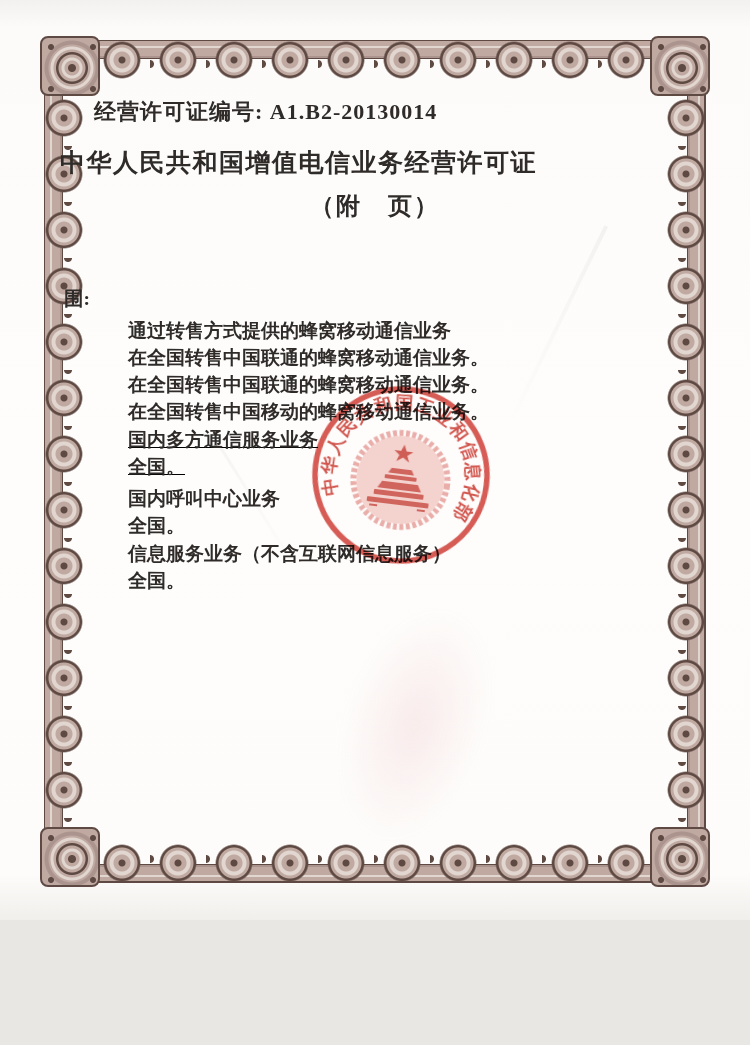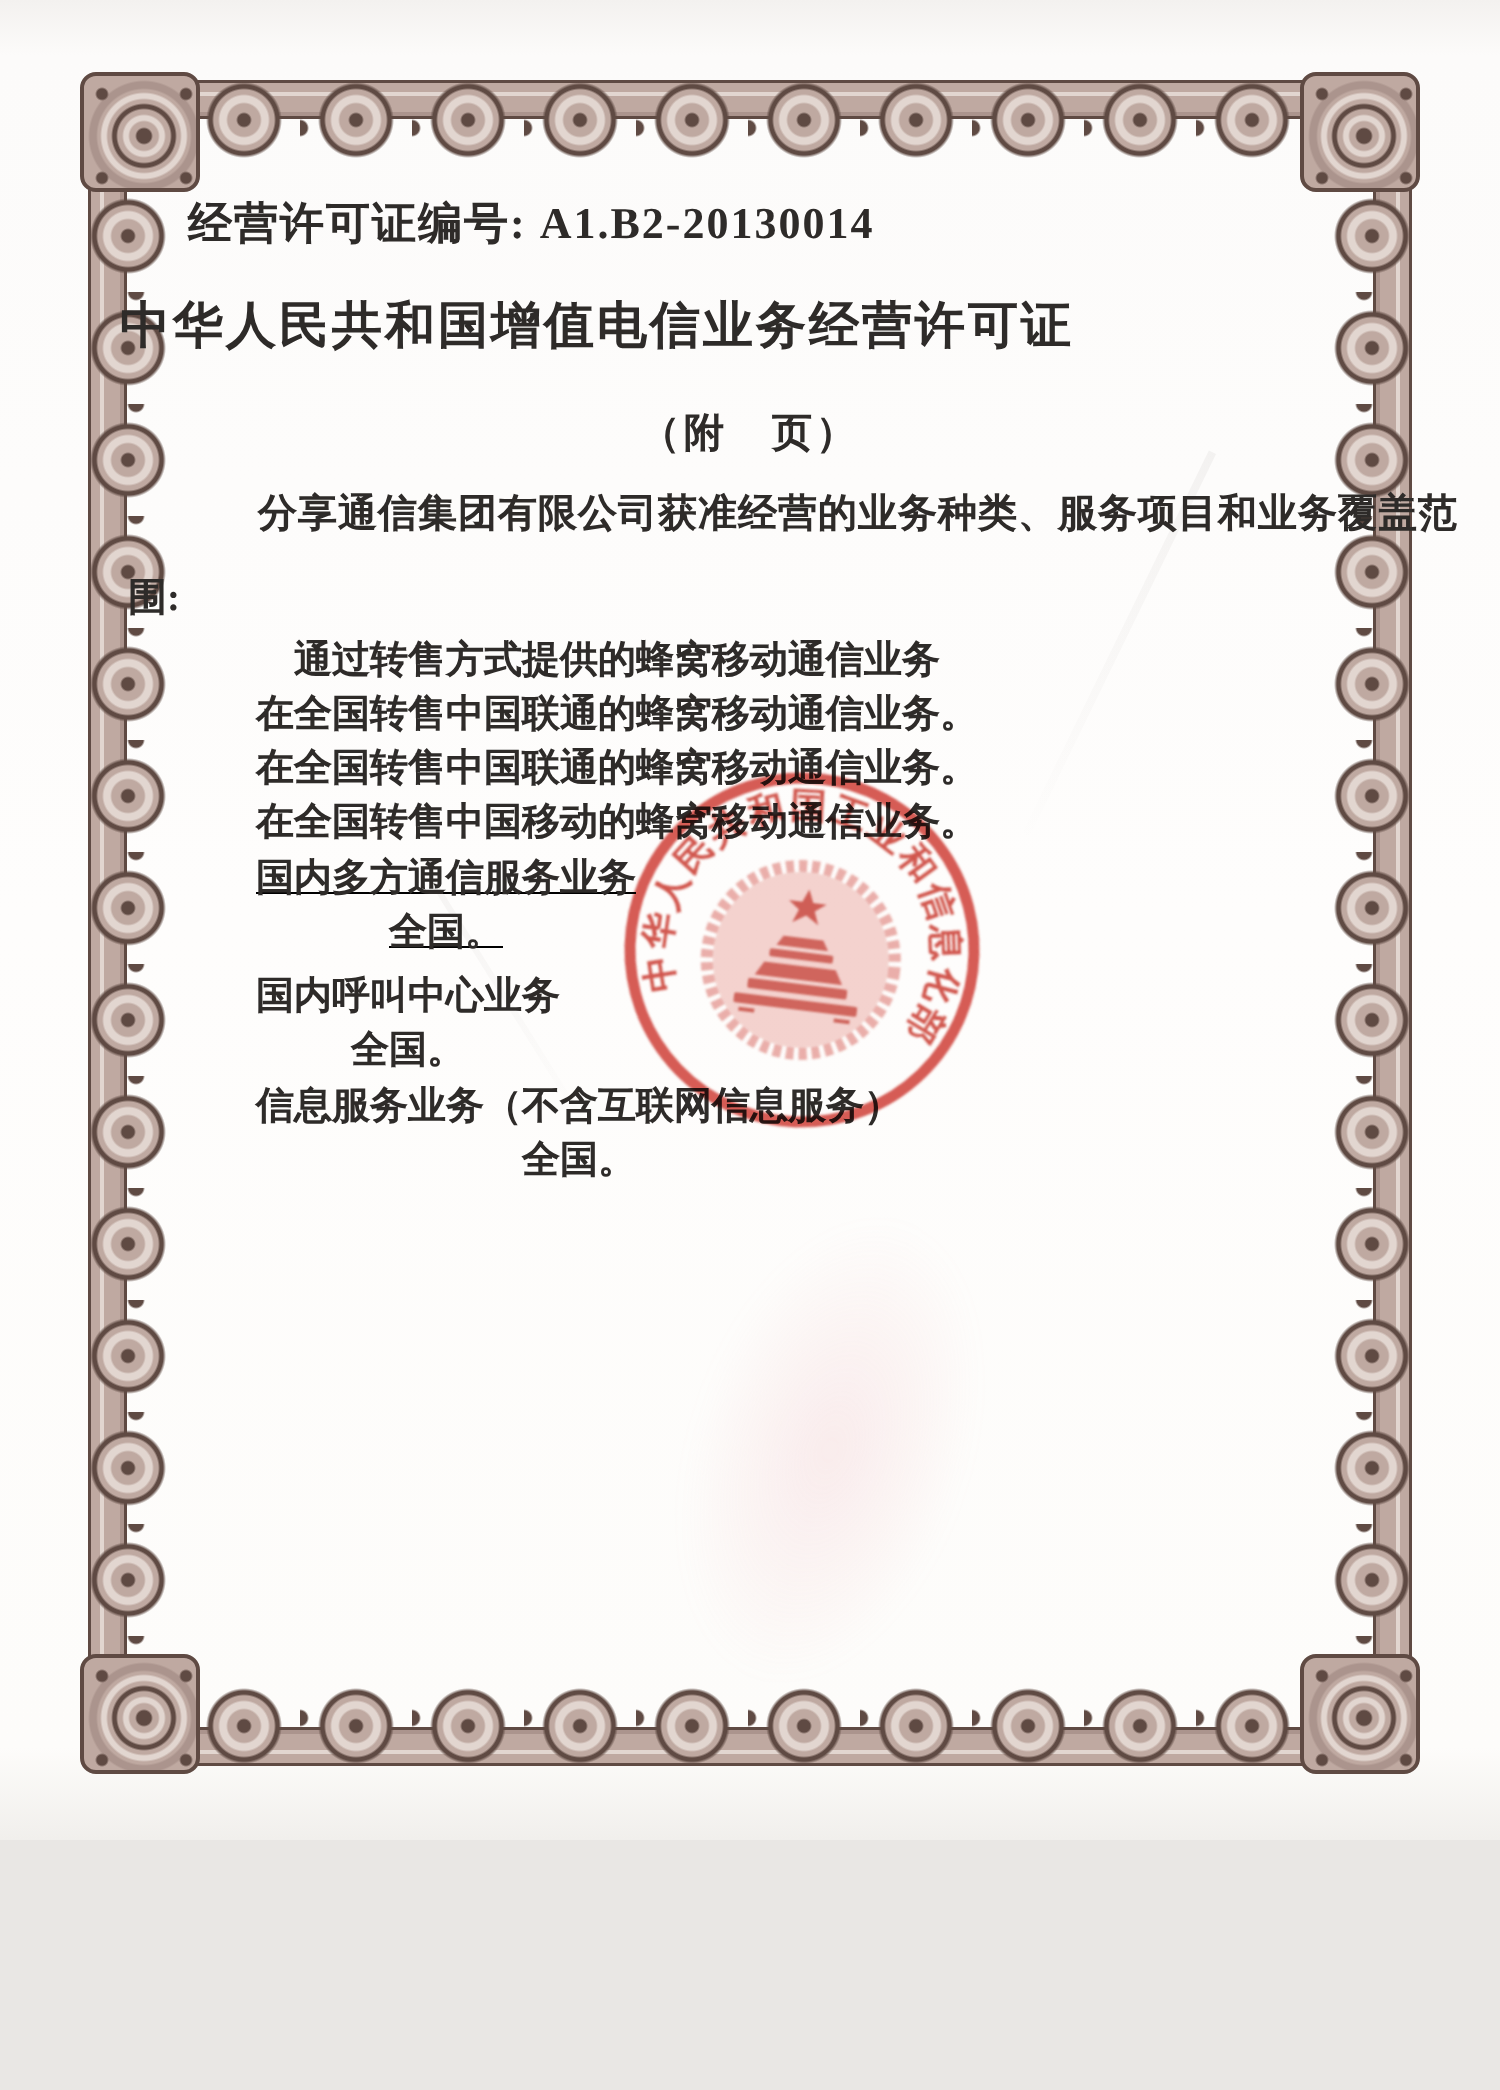--- a/index.html
+++ b/index.html
@@ -114,7 +114,7 @@
   .txt{position:absolute;color:var(--ink);font-weight:bold;white-space:nowrap;z-index:3;}
   .license-no{left:94px;top:97px;font-size:22px;letter-spacing:1px;}
   .doc-title{left:60px;right:60px;top:146px;text-align:left;font-size:25px;letter-spacing:1.5px;}
-  .doc-subtitle{left:60px;right:60px;top:190px;text-align:center;font-size:20px;letter-spacing:2px;margin-top:13px;}
+  .doc-subtitle{left:60px;right:60px;top:190px;text-align:center;font-size:24px;letter-spacing:2px;}
   .intro-1{left:129px;top:243px;font-size:19.5px;letter-spacing:0.5px;}
   .intro-2{left:64px;top:285px;font-size:19.5px;}
   .sec{position:absolute;left:128px;z-index:3;text-align:center;}

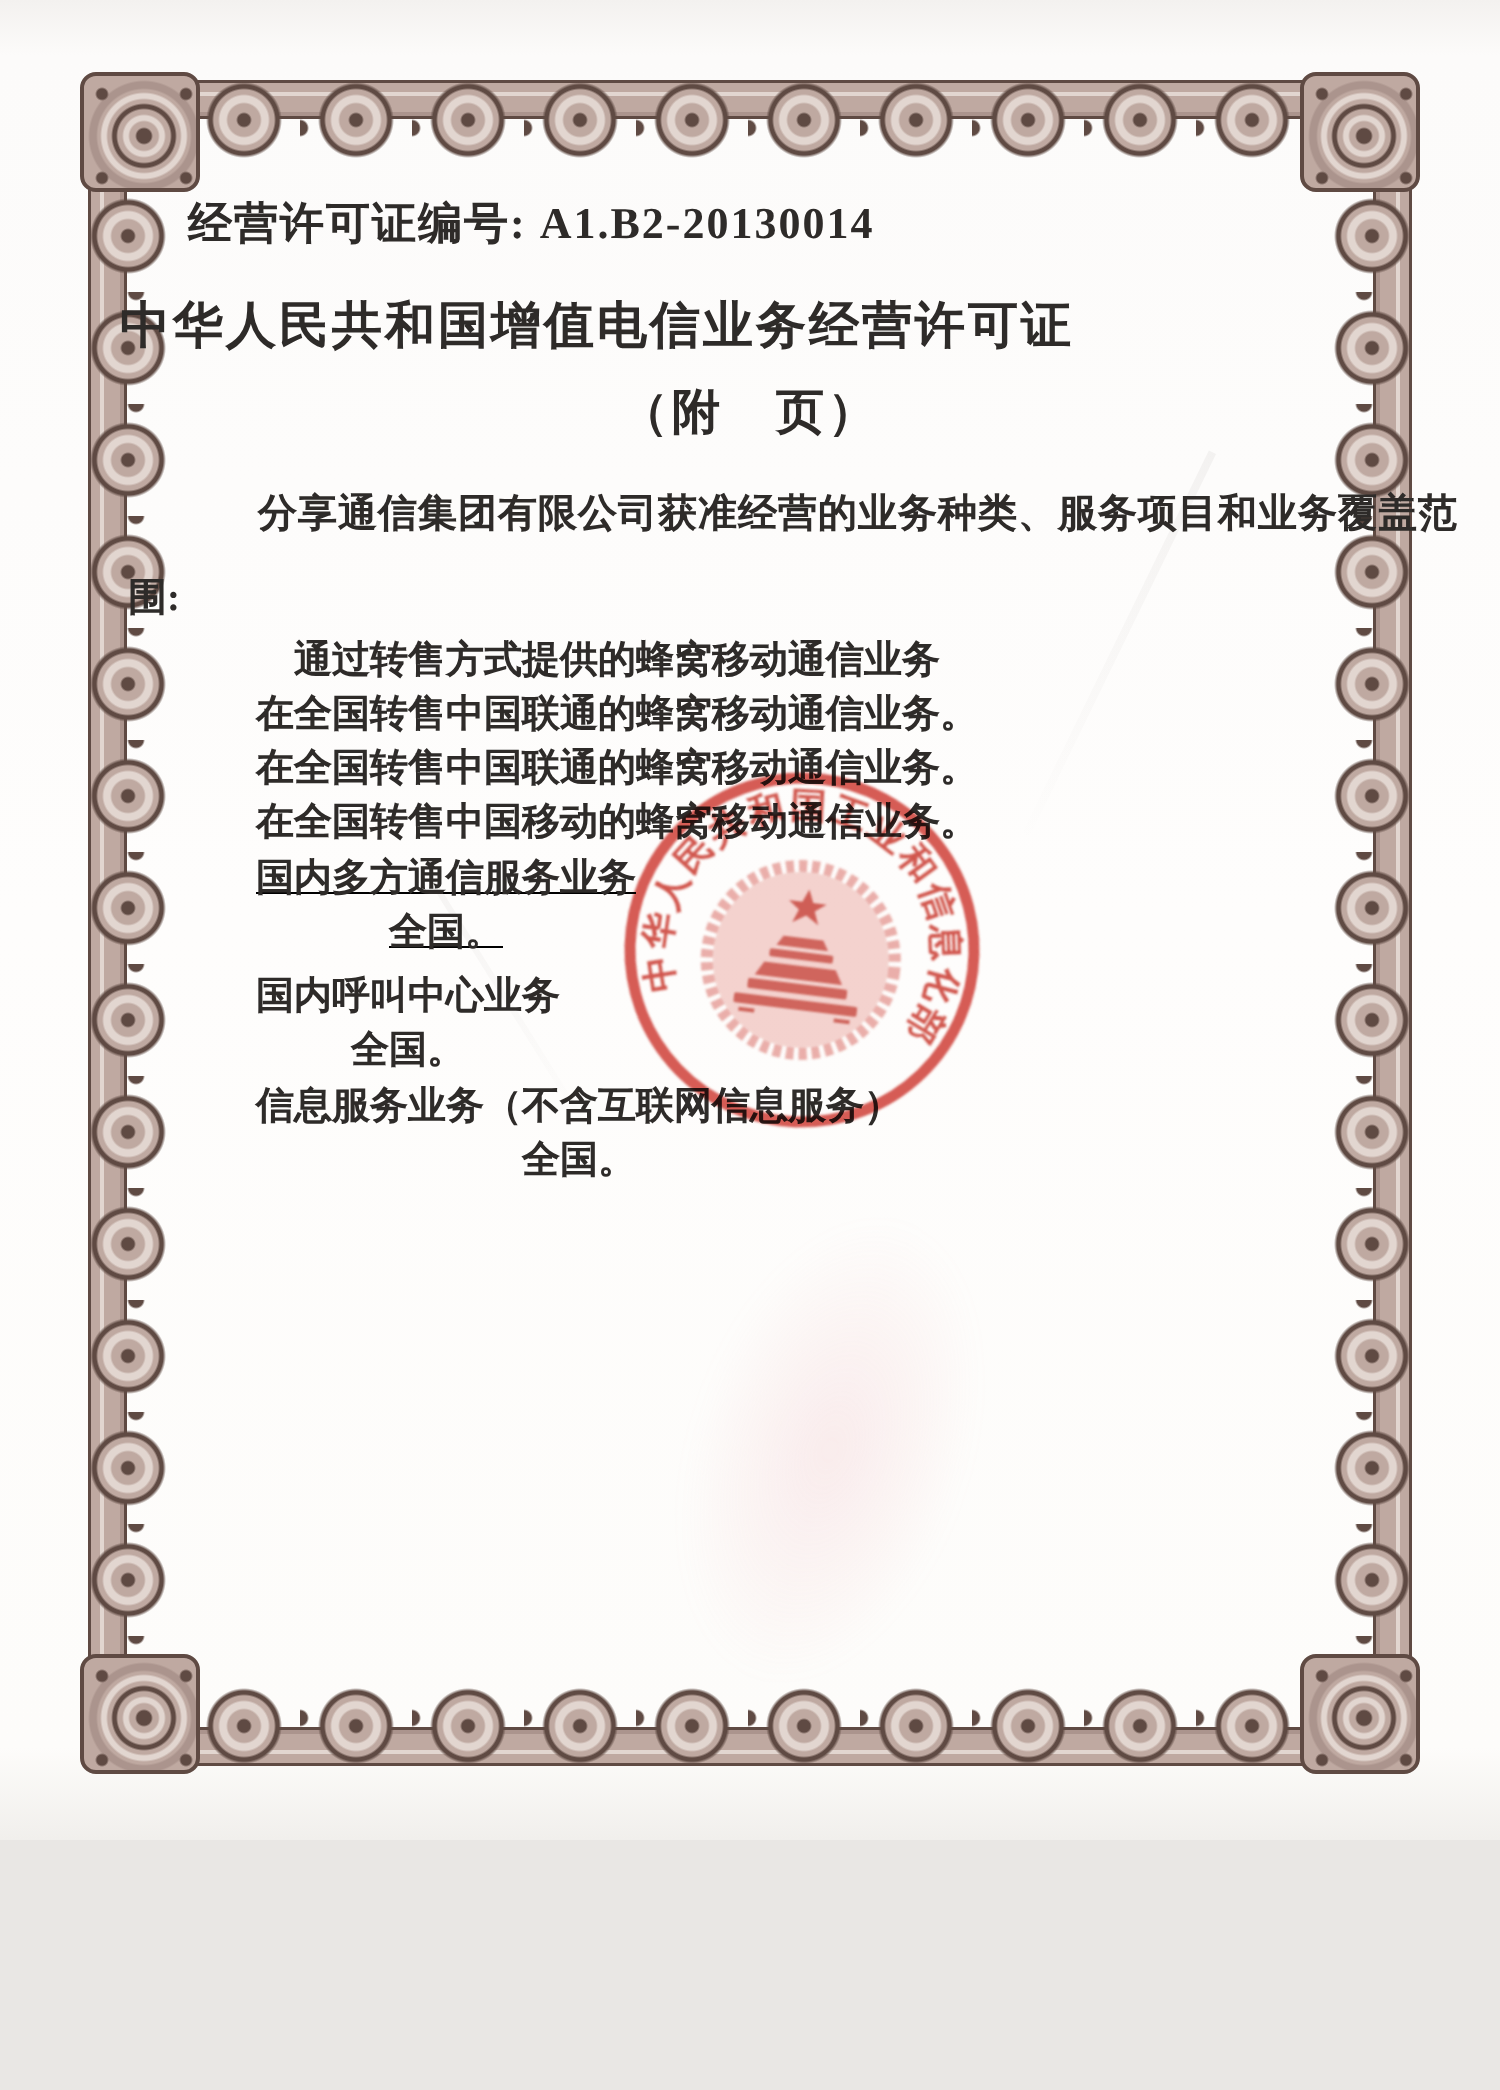--- a/index.html
+++ b/index.html
@@ -155,7 +155,6 @@
 
   <div class="txt doc-subtitle">（附　页）</div>
 
-  <div class="txt intro-1">分享通信集团有限公司获准经营的业务种类、服务项目和业务覆盖范</div>
   <div class="txt intro-2">围:</div>
 
   <div class="sec sec-0">

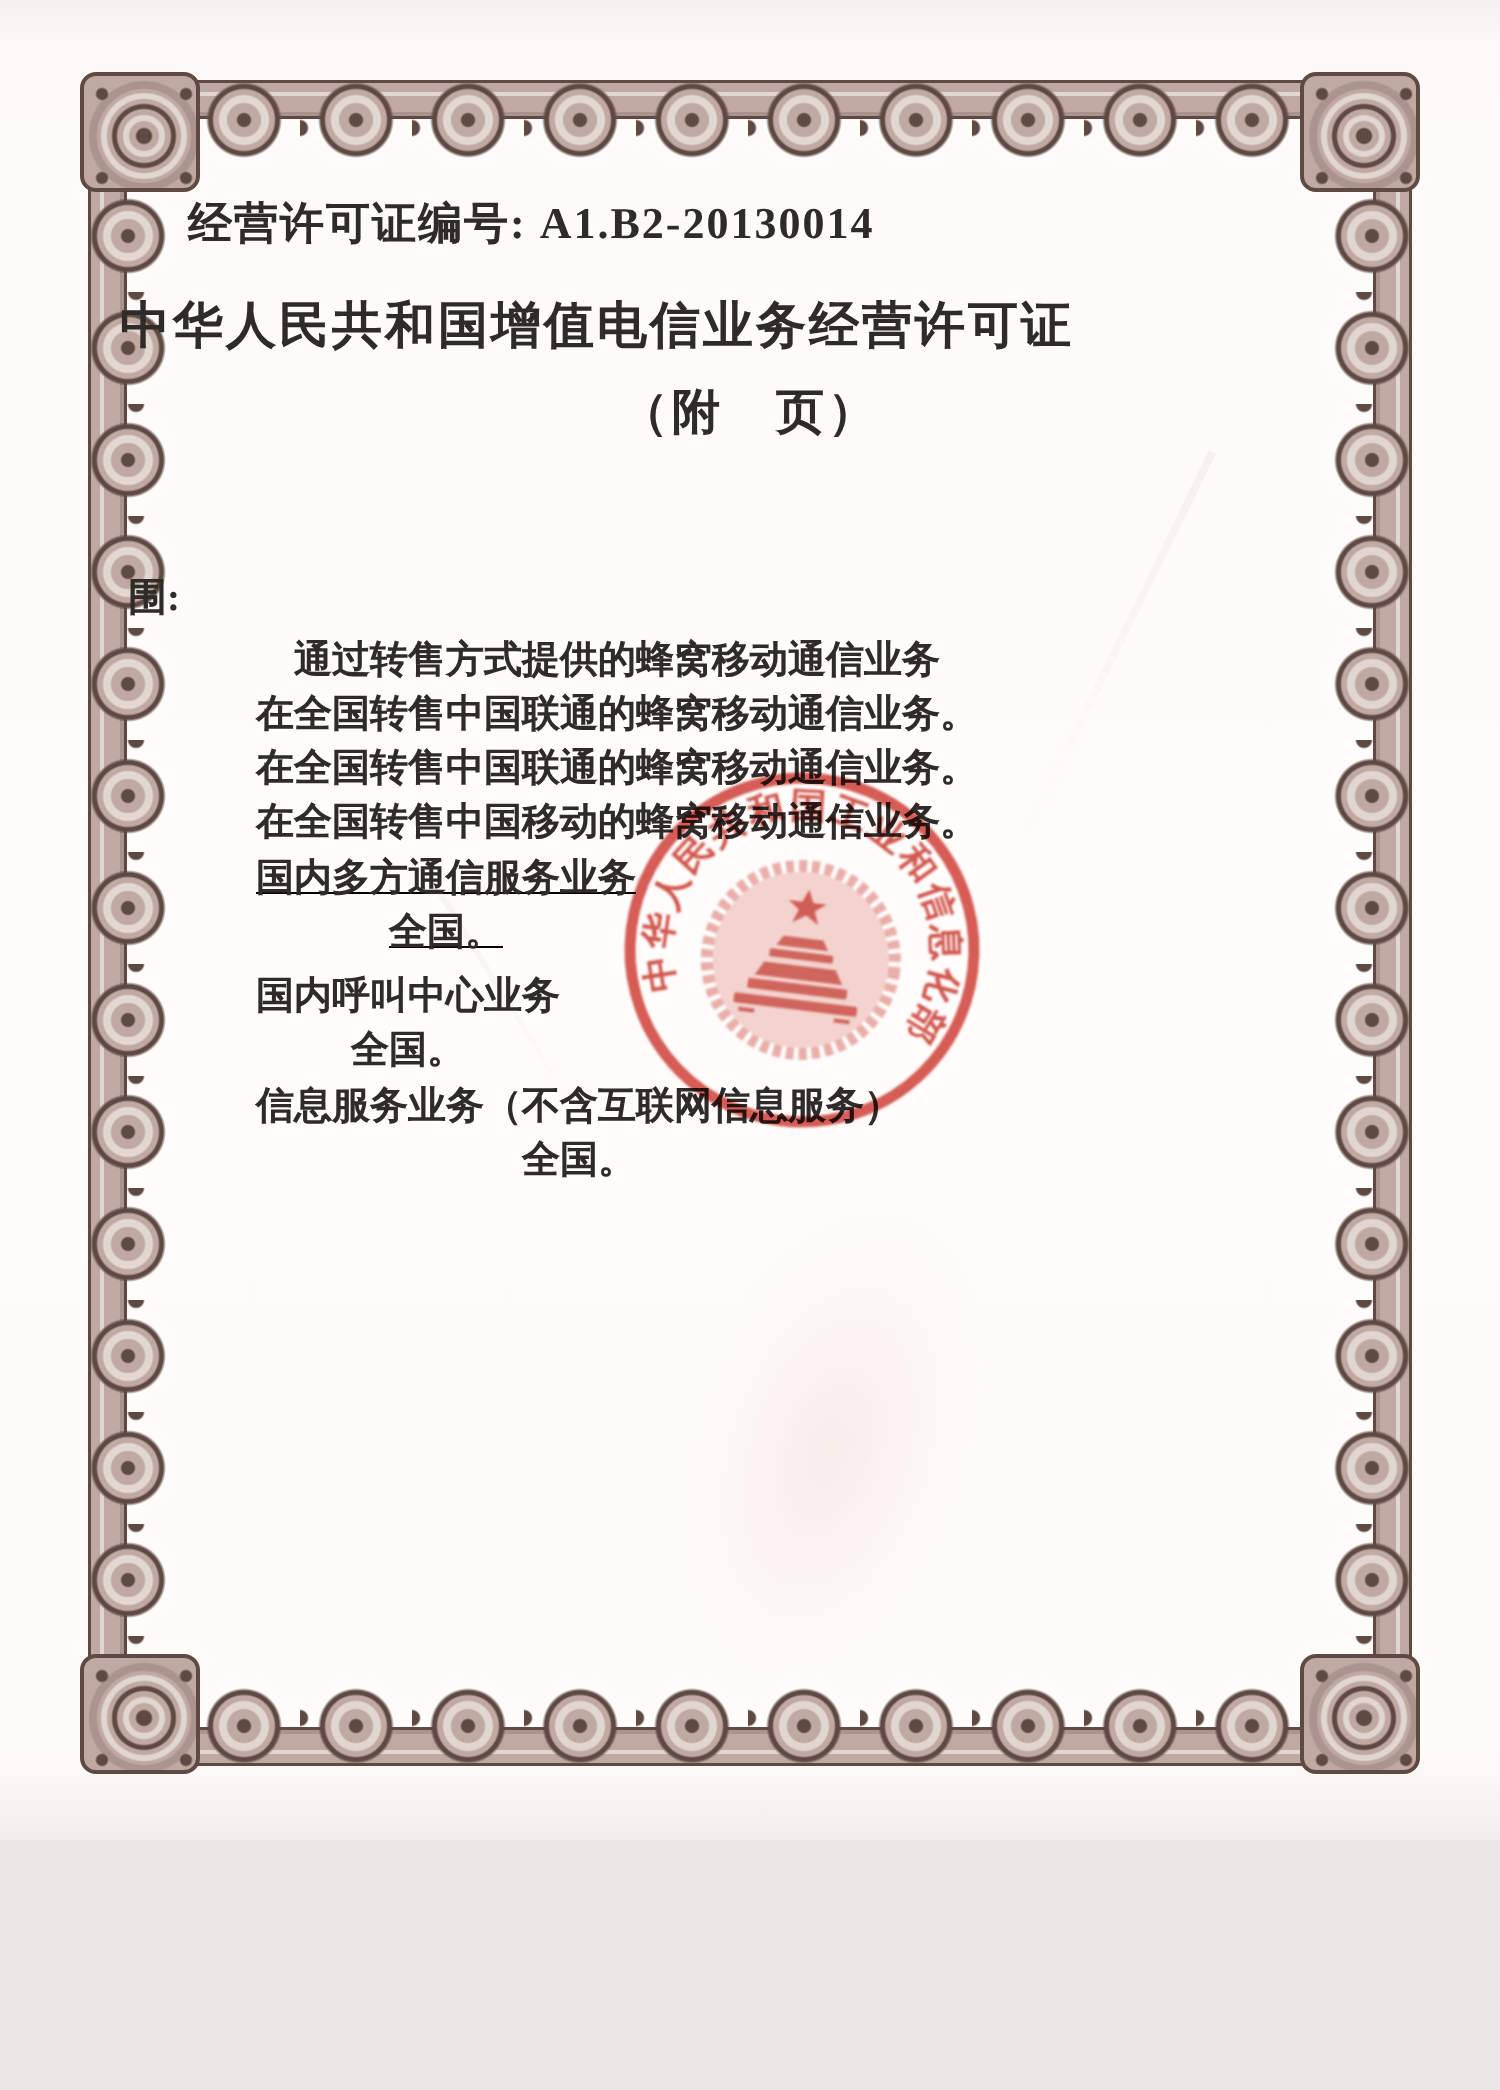--- a/index.html
+++ b/index.html
@@ -117,7 +117,7 @@
   .doc-subtitle{left:60px;right:60px;top:190px;text-align:center;font-size:24px;letter-spacing:2px;}
   .intro-1{left:129px;top:243px;font-size:19.5px;letter-spacing:0.5px;}
   .intro-2{left:64px;top:285px;font-size:19.5px;}
-  .sec{position:absolute;left:128px;z-index:3;text-align:center;}
+  .sec{position:absolute;left:128px;z-index:3;}
   .sec .line{color:var(--ink);font-weight:bold;font-size:19px;line-height:27px;white-space:nowrap;}
   .sec-0{top:317px;}
   .sec-1{top:426px;text-decoration:underline;}

